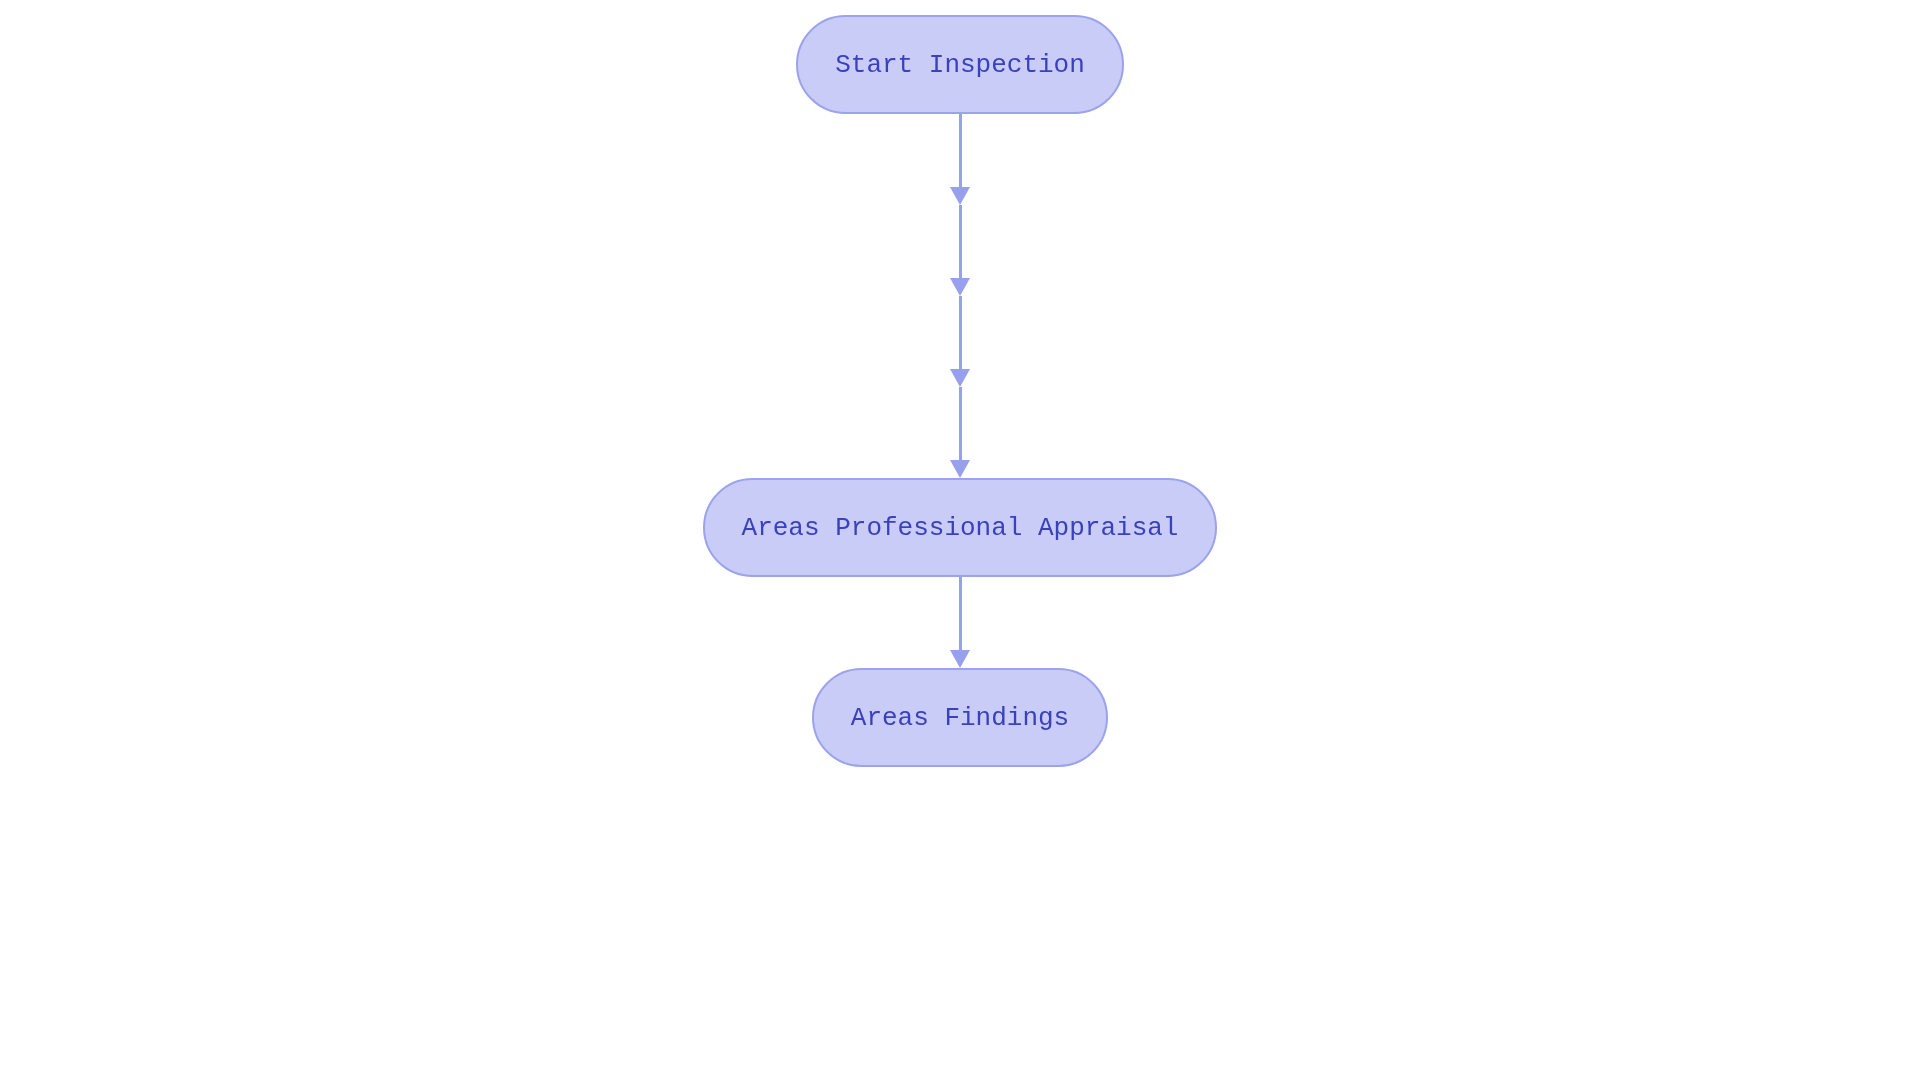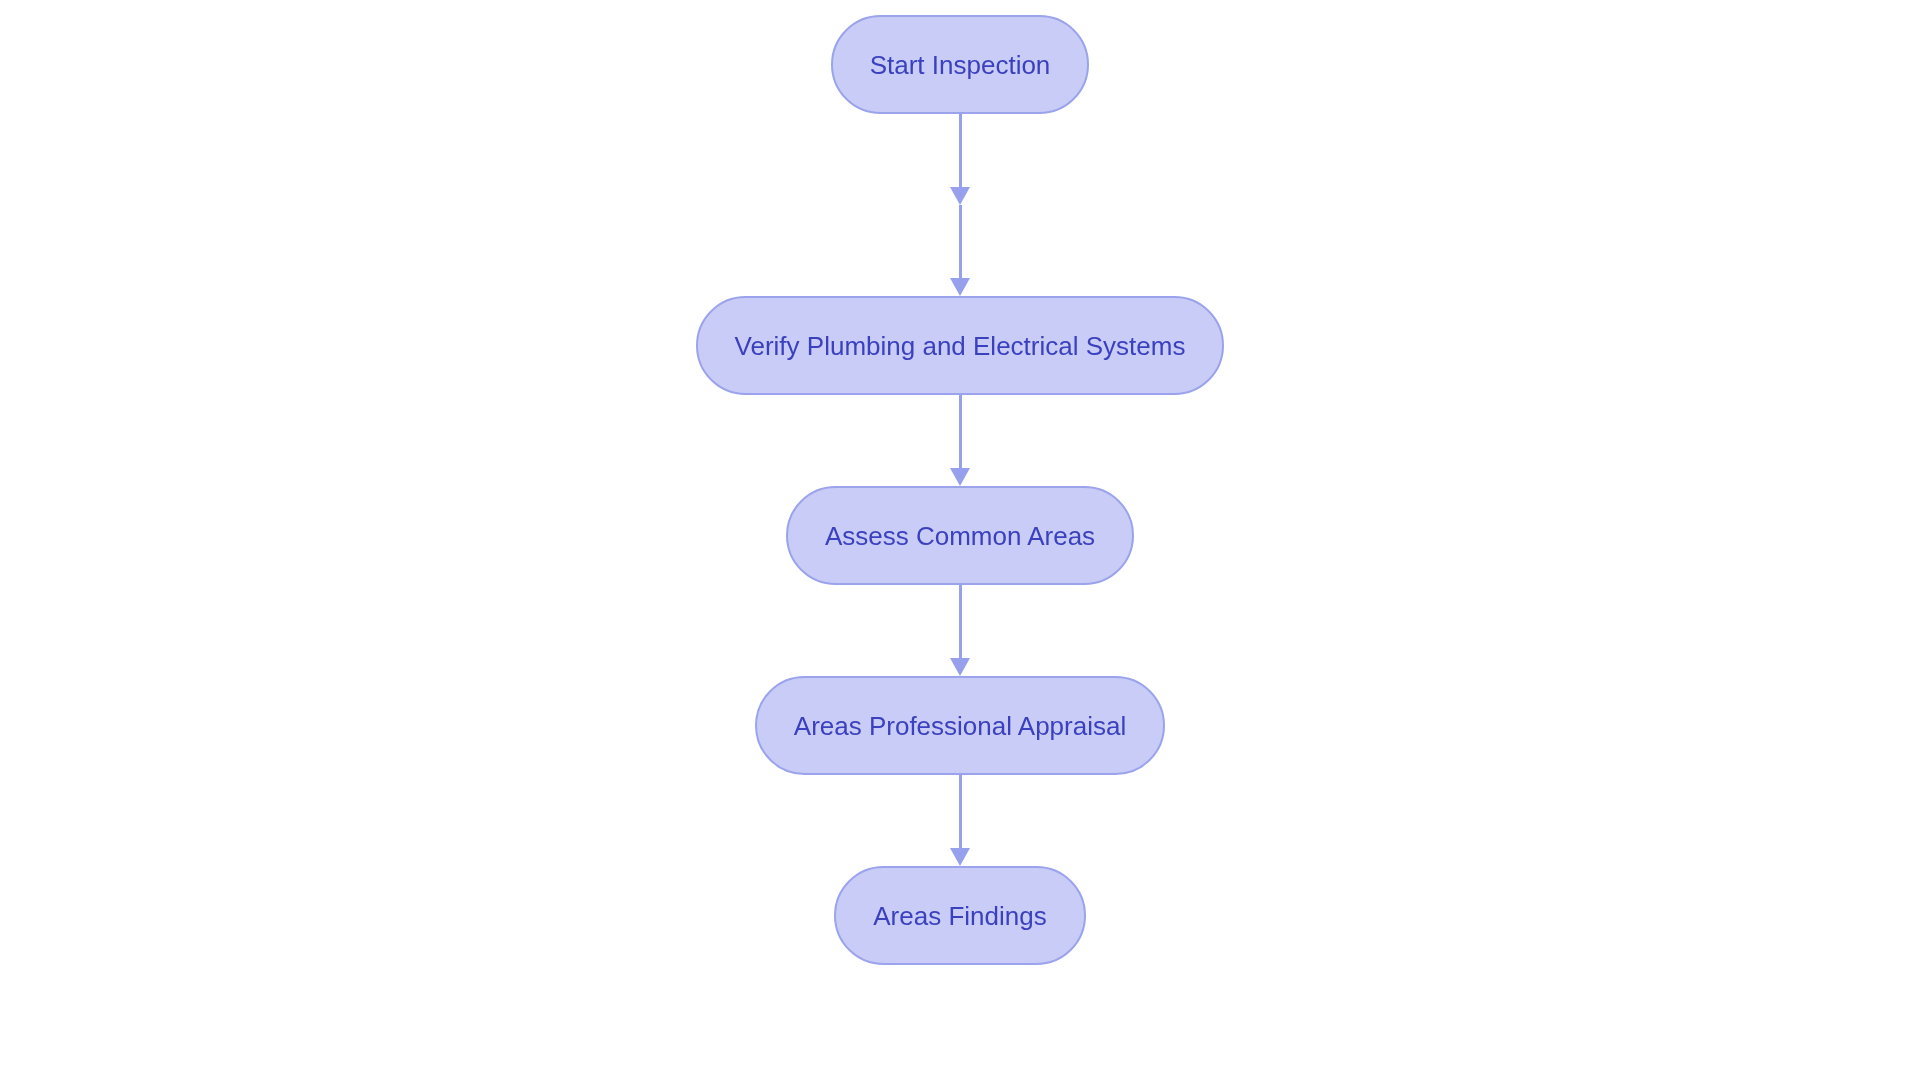--- a/index.html
+++ b/index.html
@@ -35,6 +35,7 @@
     line-height: 1;
     white-space: nowrap;
     flex: 0 0 auto;
+    font-family: Liberation Mono, monospace;
   }
   .flow-arrow {
     height: 91px;

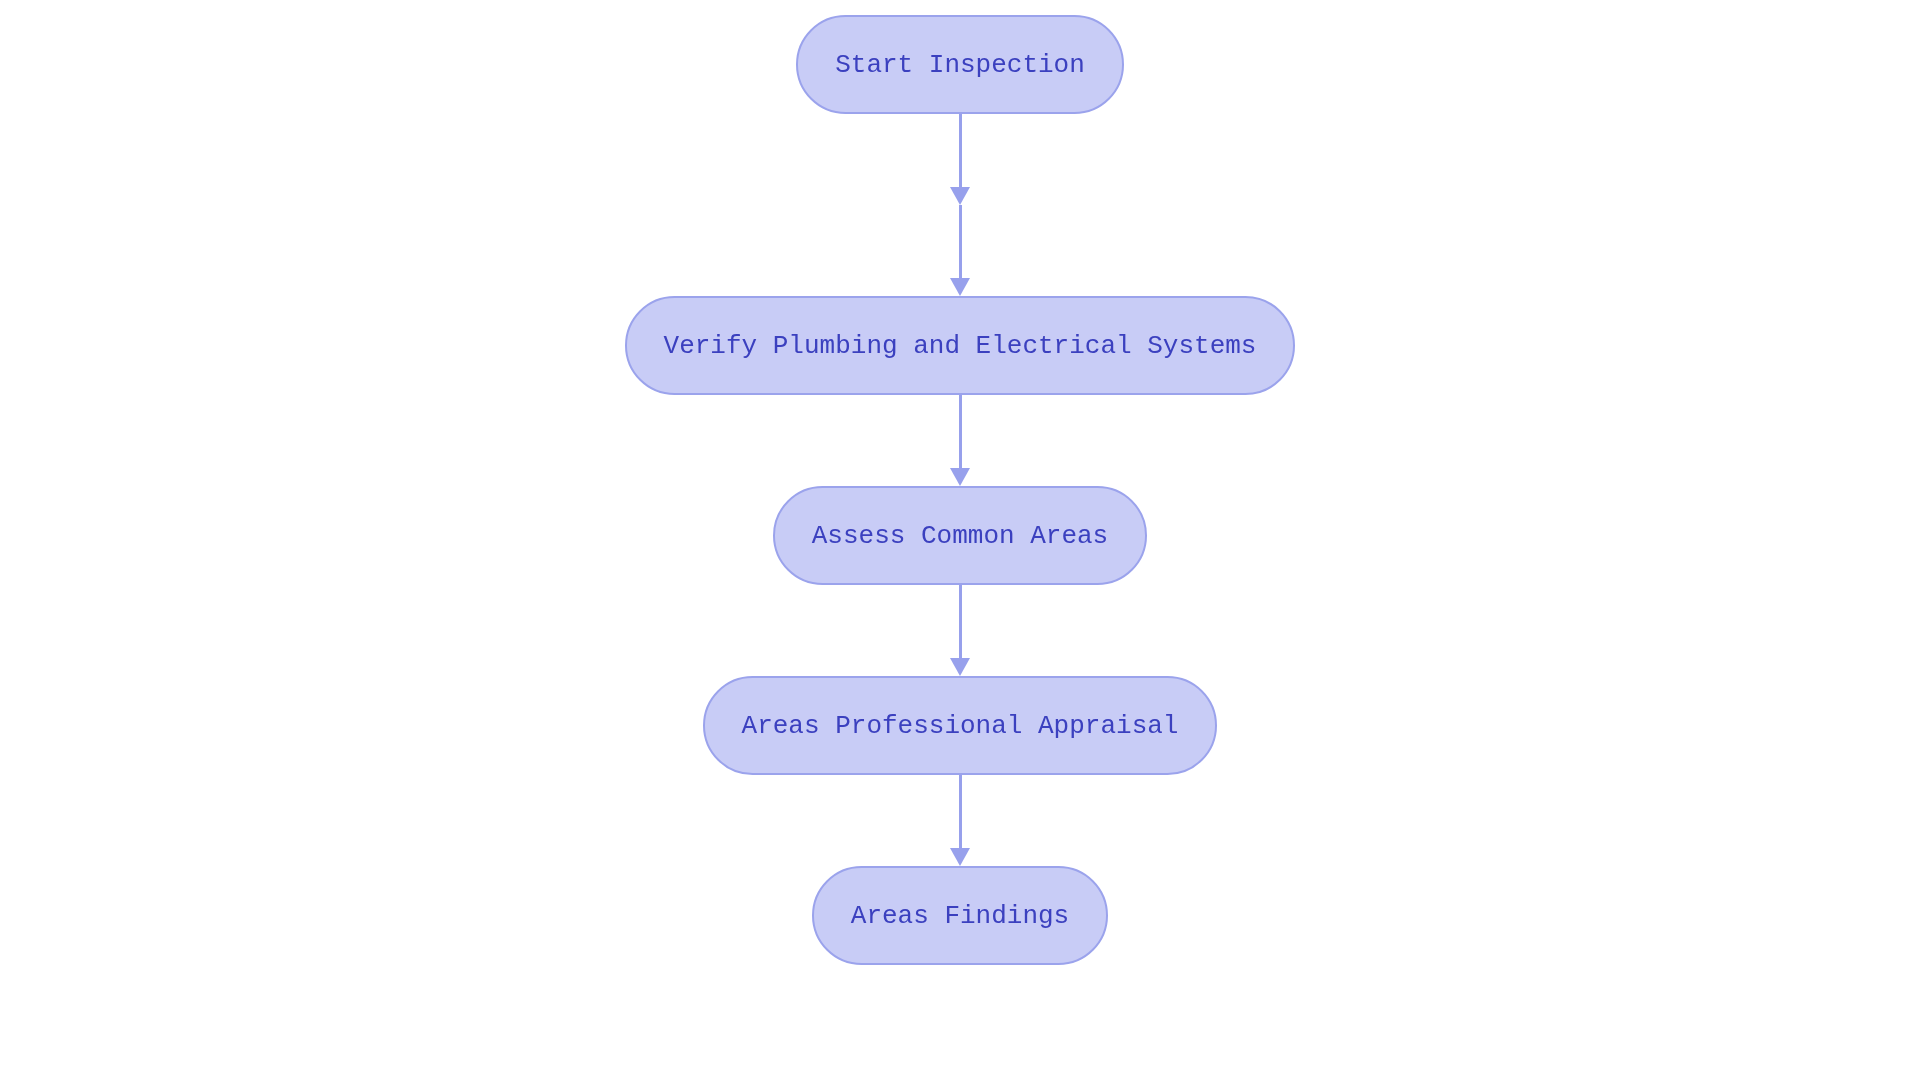--- a/index.html
+++ b/index.html
@@ -77,9 +77,6 @@
     <div class="head"></div>
   </div>
 
-  <div class="flow-node">
-    <span>Verify Plumbing and Electrical Systems</span>
-  </div>
 
   <div class="flow-arrow">
     <div class="shaft"></div>

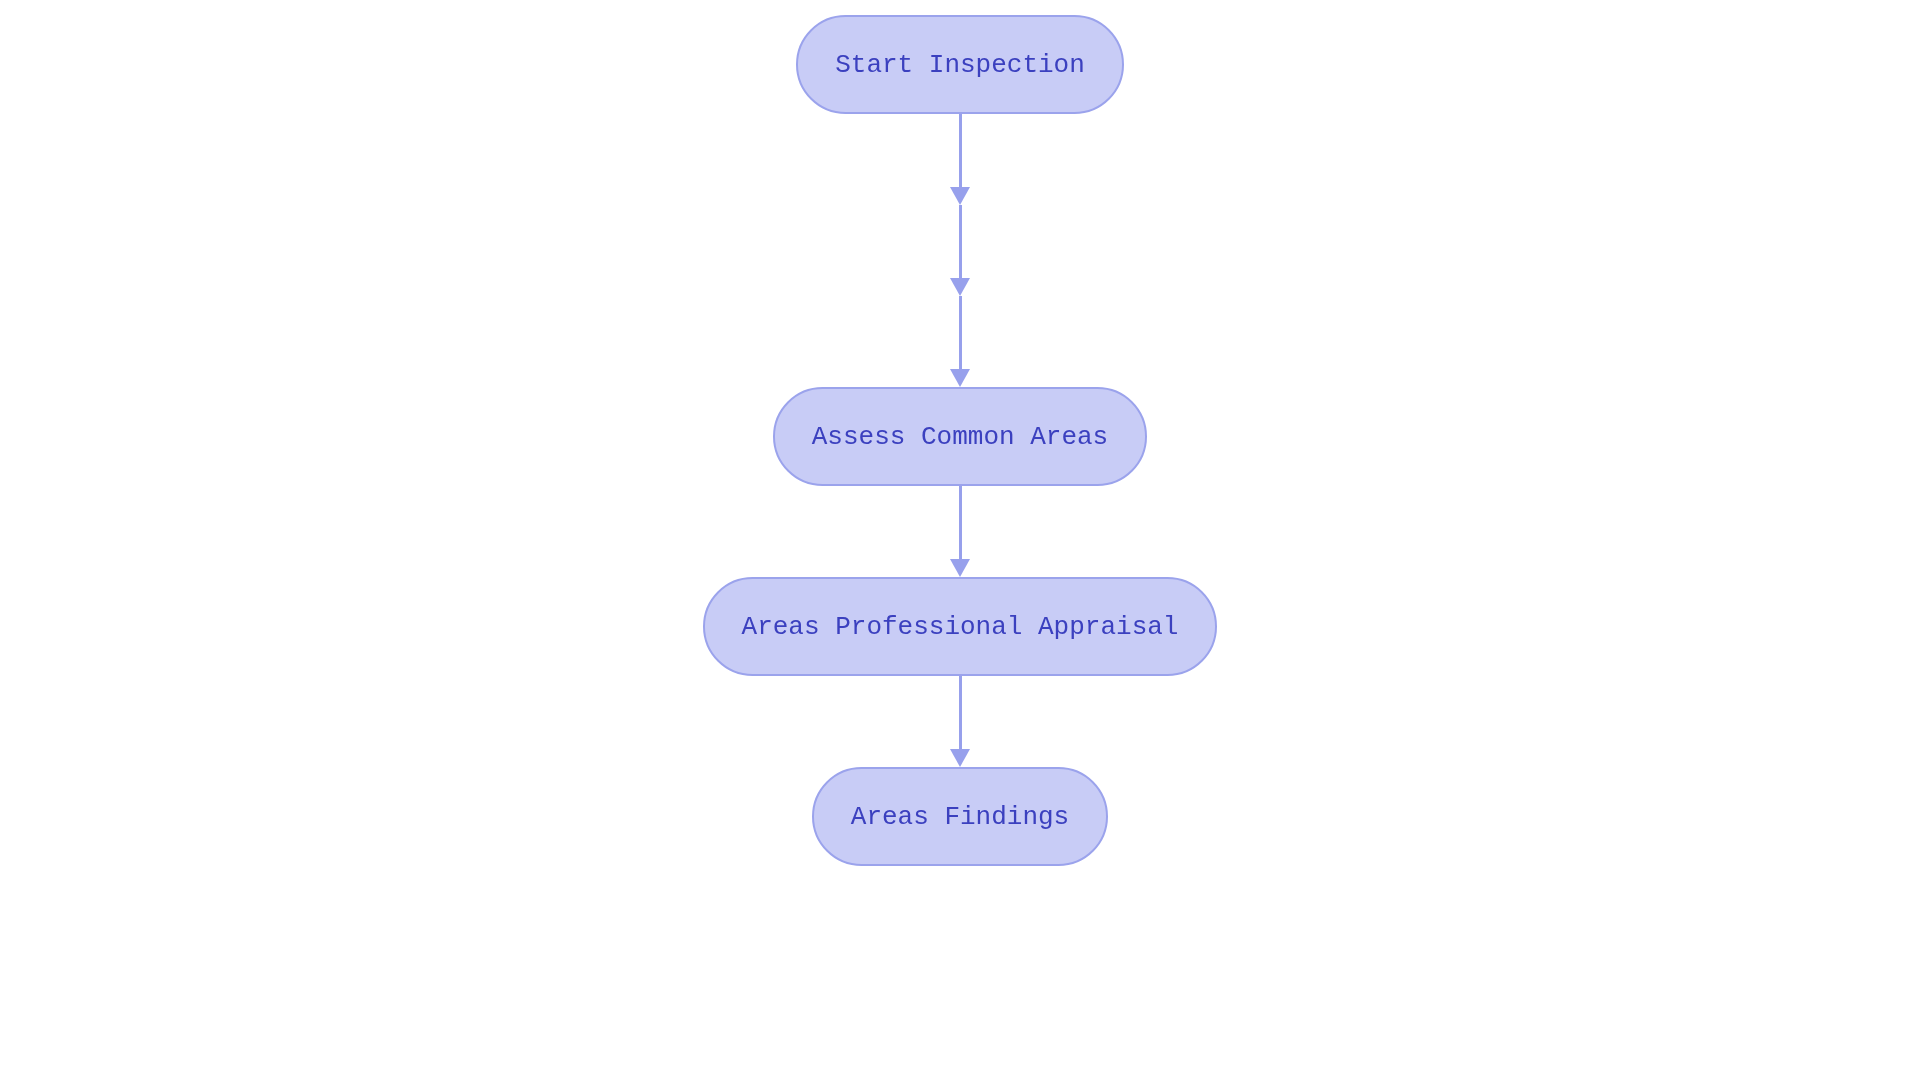--- a/index.html
+++ b/index.html
@@ -83,9 +83,6 @@
     <div class="head"></div>
   </div>
 
-  <div class="flow-node">
-    <span>Assess Common Areas</span>
-  </div>
 
   <div class="flow-arrow">
     <div class="shaft"></div>

